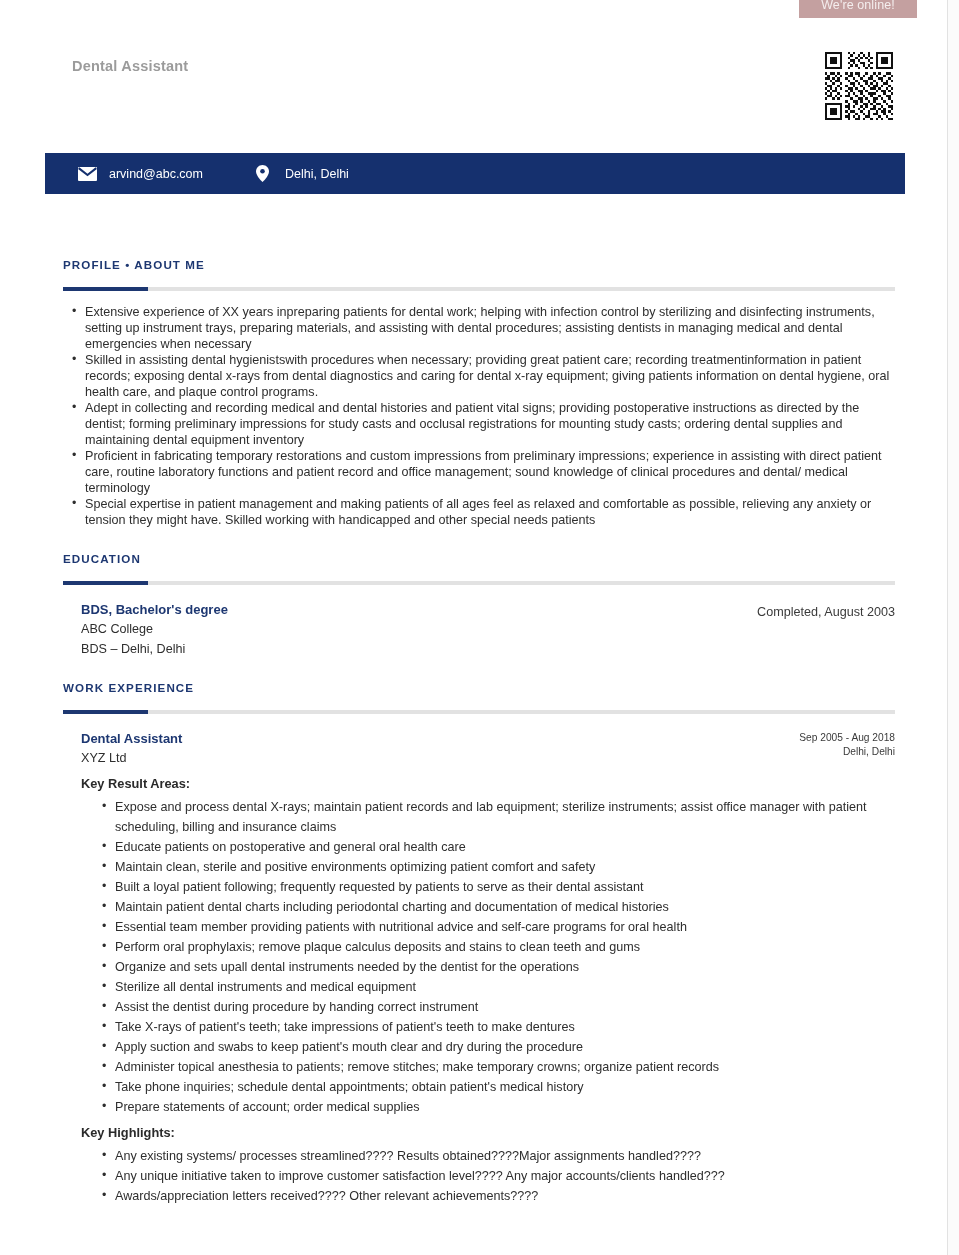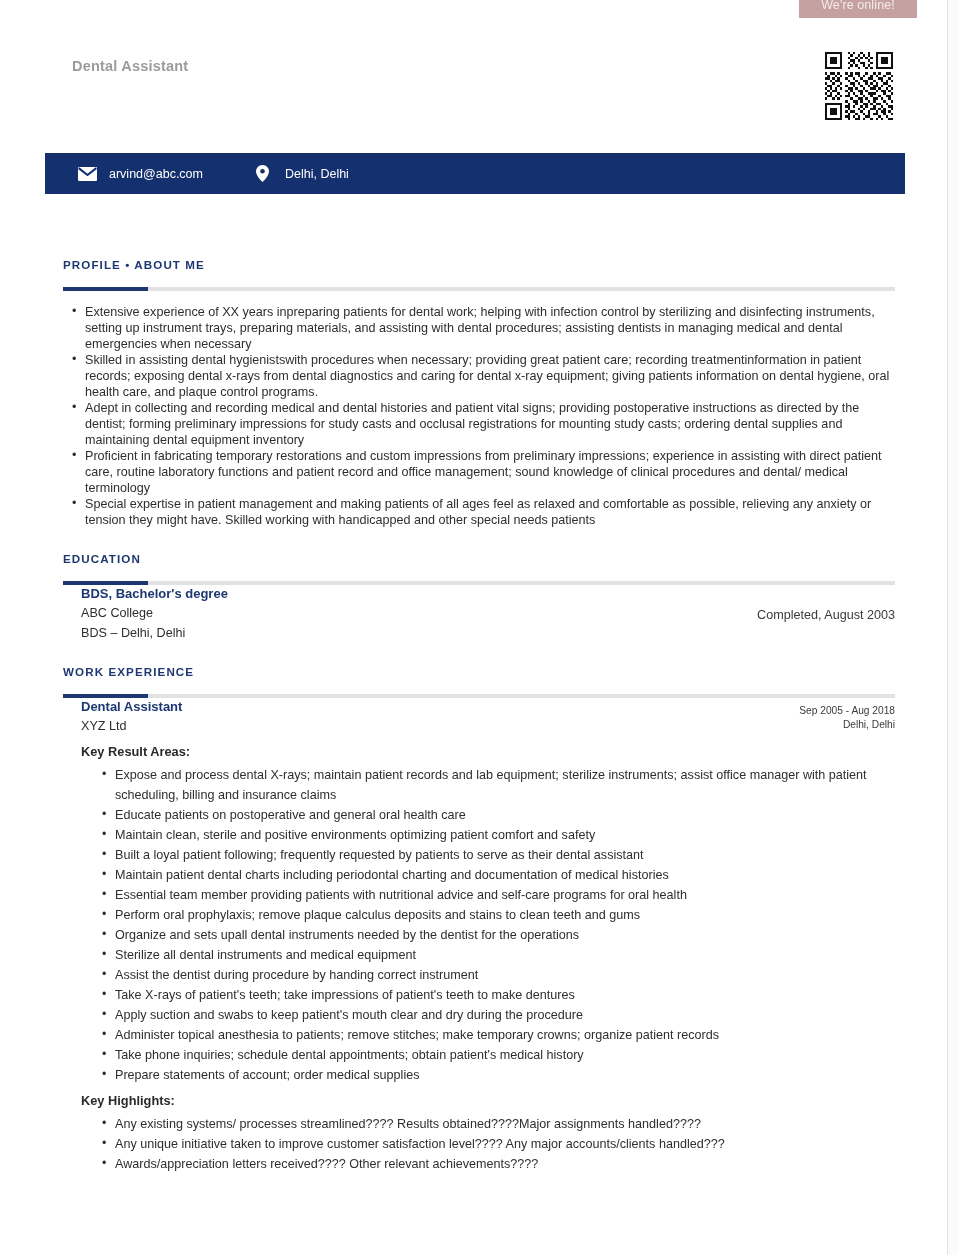--- a/index.html
+++ b/index.html
@@ -164,7 +164,8 @@
   .entry {
     display: flex;
     justify-content: space-between;
-    align-items: center;
+    align-items: flex-start;
+    margin-top: 16px;
     padding-left: 18px;
   }
   .entry-left { flex: 1 1 auto; }

